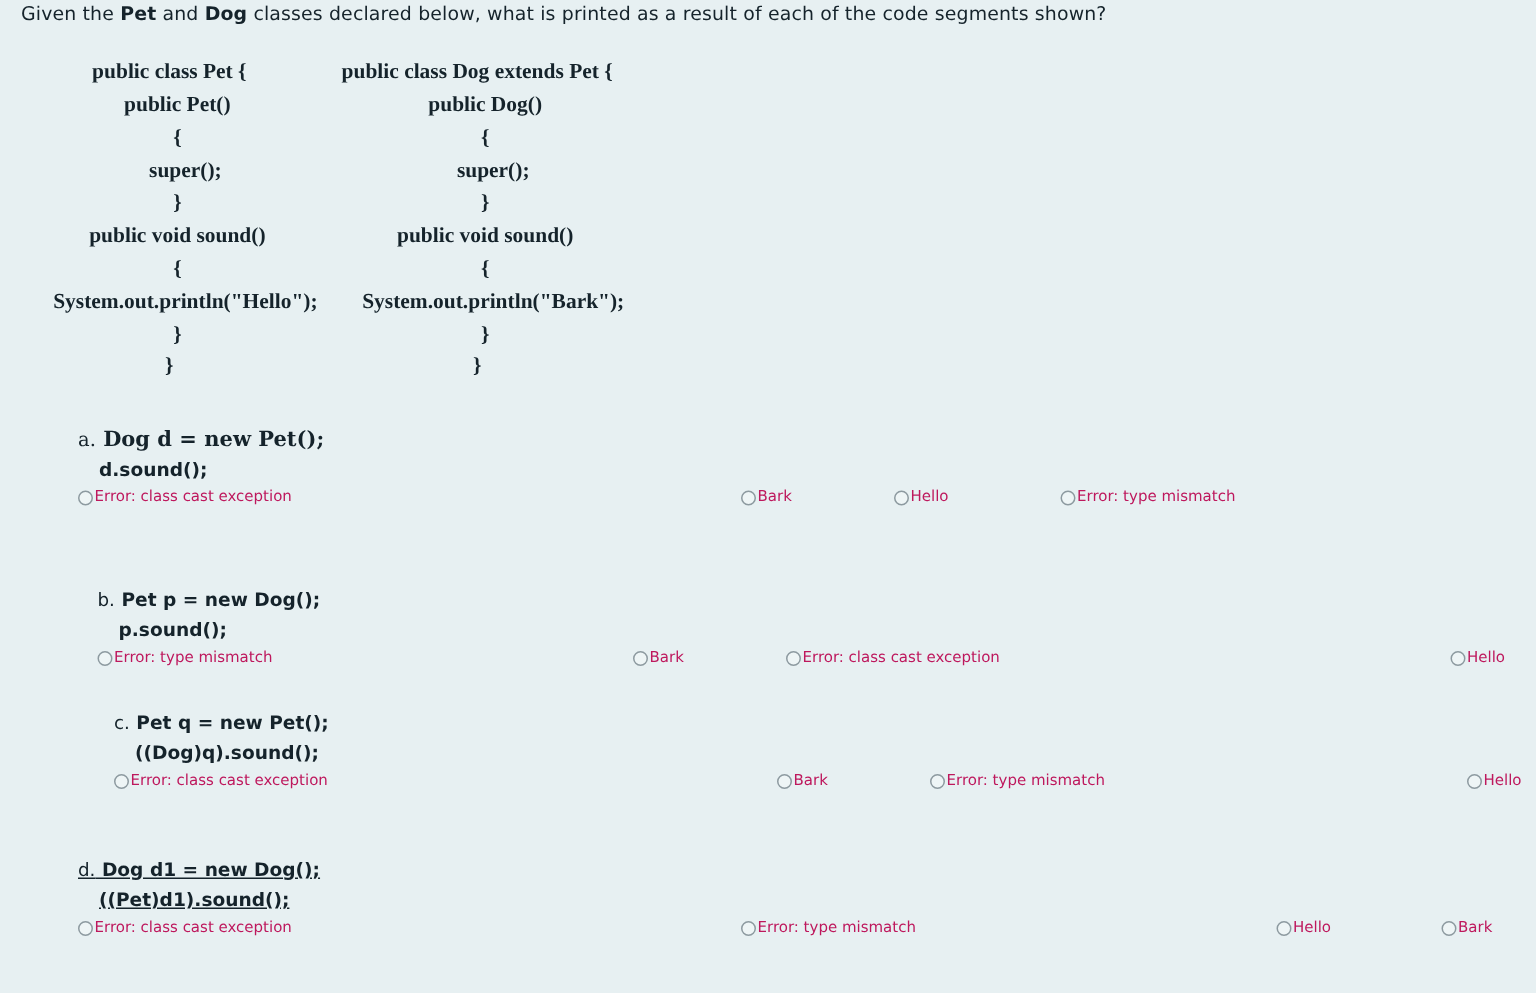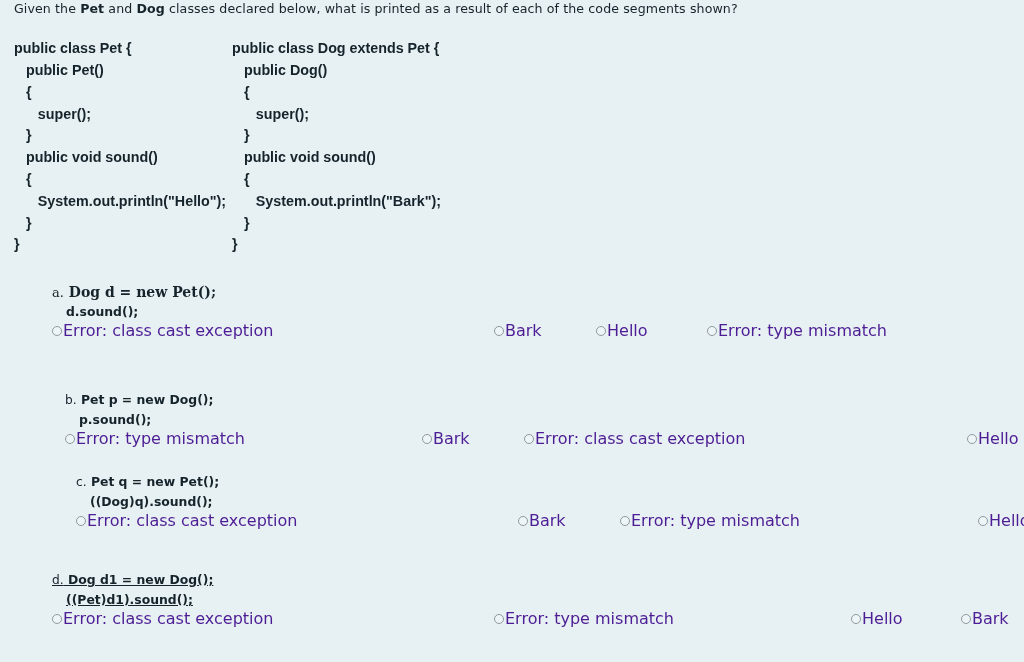--- a/index.html
+++ b/index.html
@@ -37,12 +37,13 @@
   
   .code-col {
     position: absolute;
-    font-family: Liberation Sans, sans-serif;
+    font-family: Liberation Serif, serif;
     font-weight: bold;
     font-size: 14.3px;
     line-height: 21.8px;
     white-space: pre;
     color: #15232b;
+    text-align: center;
   }
   #code-left  { left: 14px;  top: 24px; }
   #code-right { left: 232px; top: 24px; }

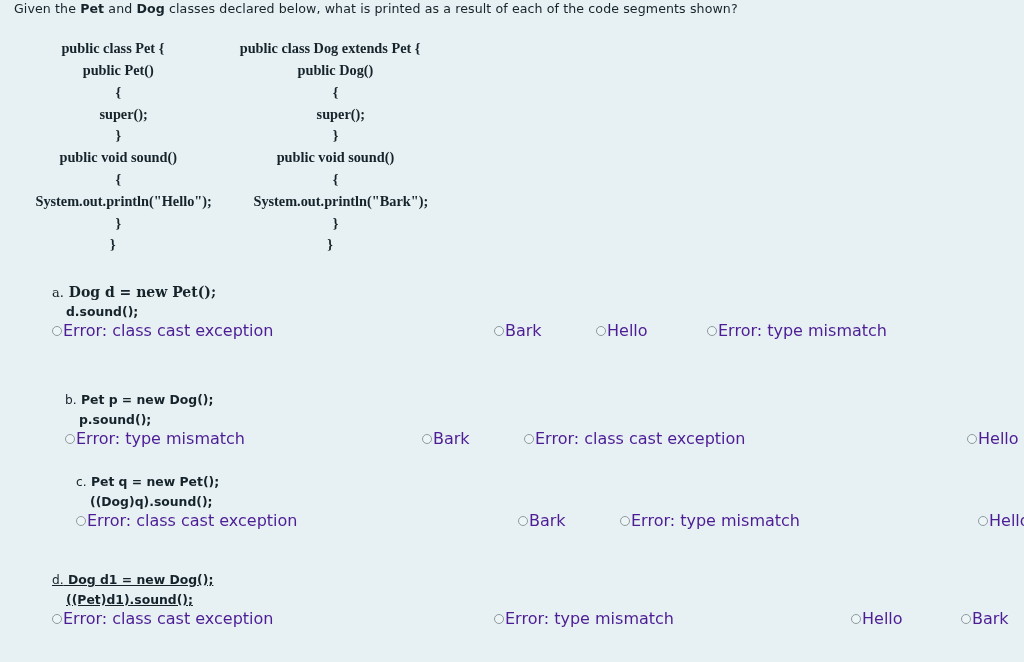--- a/index.html
+++ b/index.html
@@ -46,7 +46,7 @@
     text-align: center;
   }
   #code-left  { left: 14px;  top: 24px; }
-  #code-right { left: 232px; top: 24px; }
+  #code-right { left: 220px; top: 24px; }
 
   
   .question {

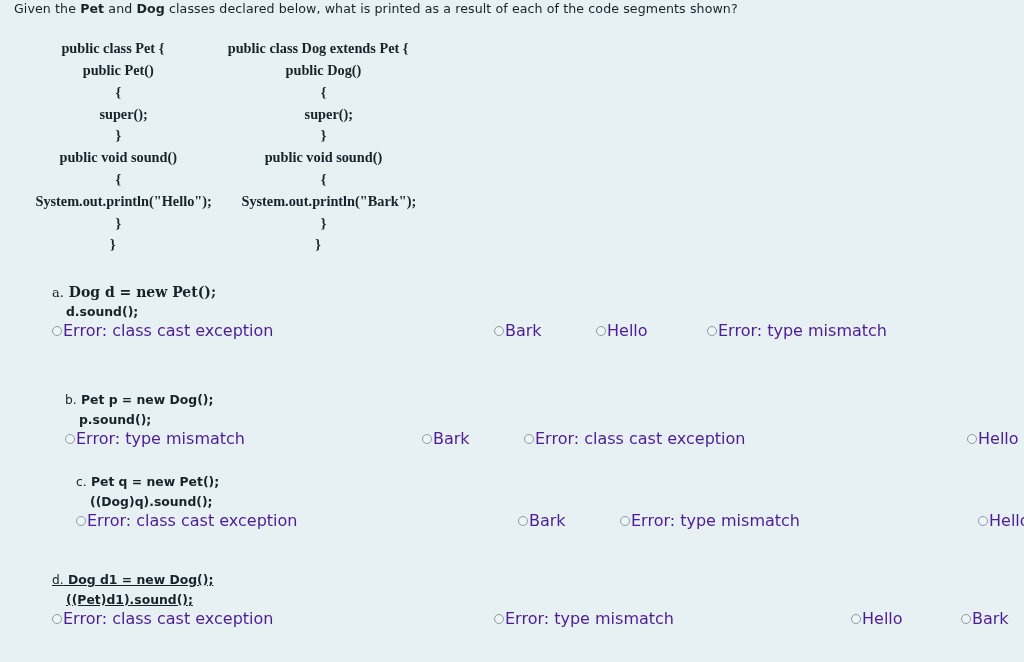--- a/index.html
+++ b/index.html
@@ -128,9 +128,9 @@
   }
   .option-label {
     font-family: "DejaVu Sans", "Liberation Sans", sans-serif;
-    font-size: 16px;
+    font-size: 10px;
     line-height: 15px;
-    color: #4c1d95;
+    color: #be185d;
   }
 </style>
 </head>

